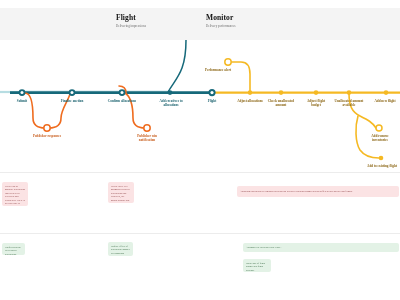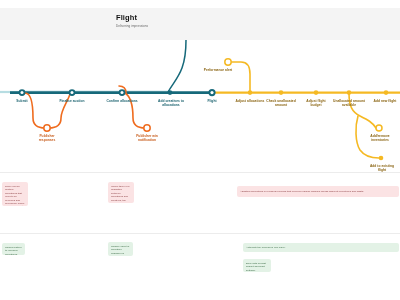--- a/index.html
+++ b/index.html
@@ -10,7 +10,7 @@
     color:#1d1d1d;
     position:relative;
   }
-  .stage{position:absolute;inset:0;}
+  .stage{position:absolute;inset:0;font-family:Liberation Serif, serif;}
 
   
   .header-band{

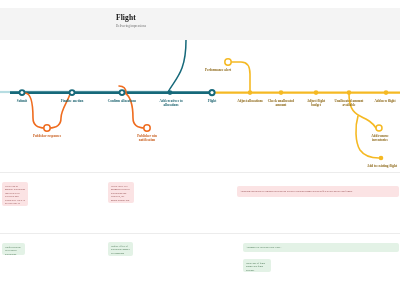--- a/index.html
+++ b/index.html
@@ -70,6 +70,10 @@
     <div class="phase-sub">Delivering impressions</div>
   </div>
 
+  <div class="phase" id="phase-monitor">
+    <div class="phase-title">Monitor</div>
+    <div class="phase-sub">Delivery performances</div>
+  </div>
 
   <div class="lane-sep" style="top:172px"></div>
   <div class="lane-sep" style="top:233px"></div>

